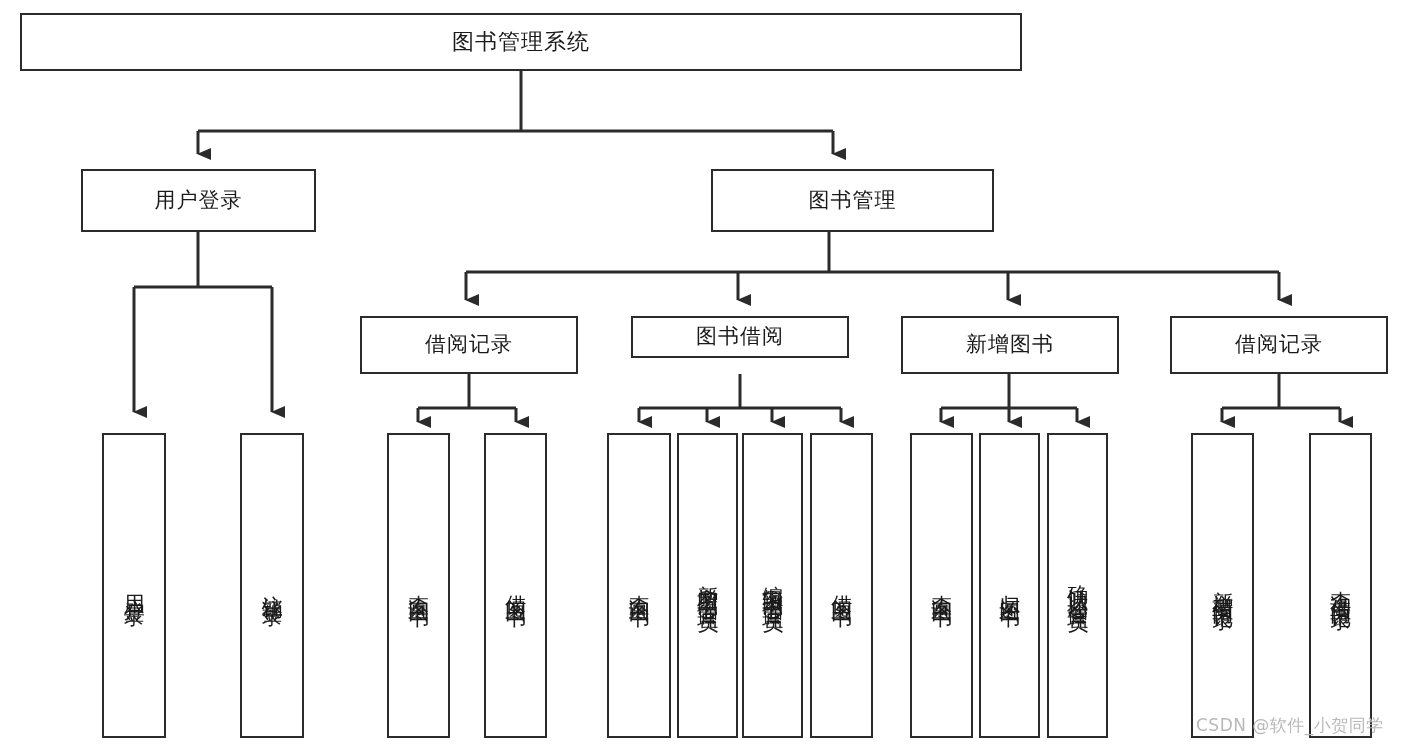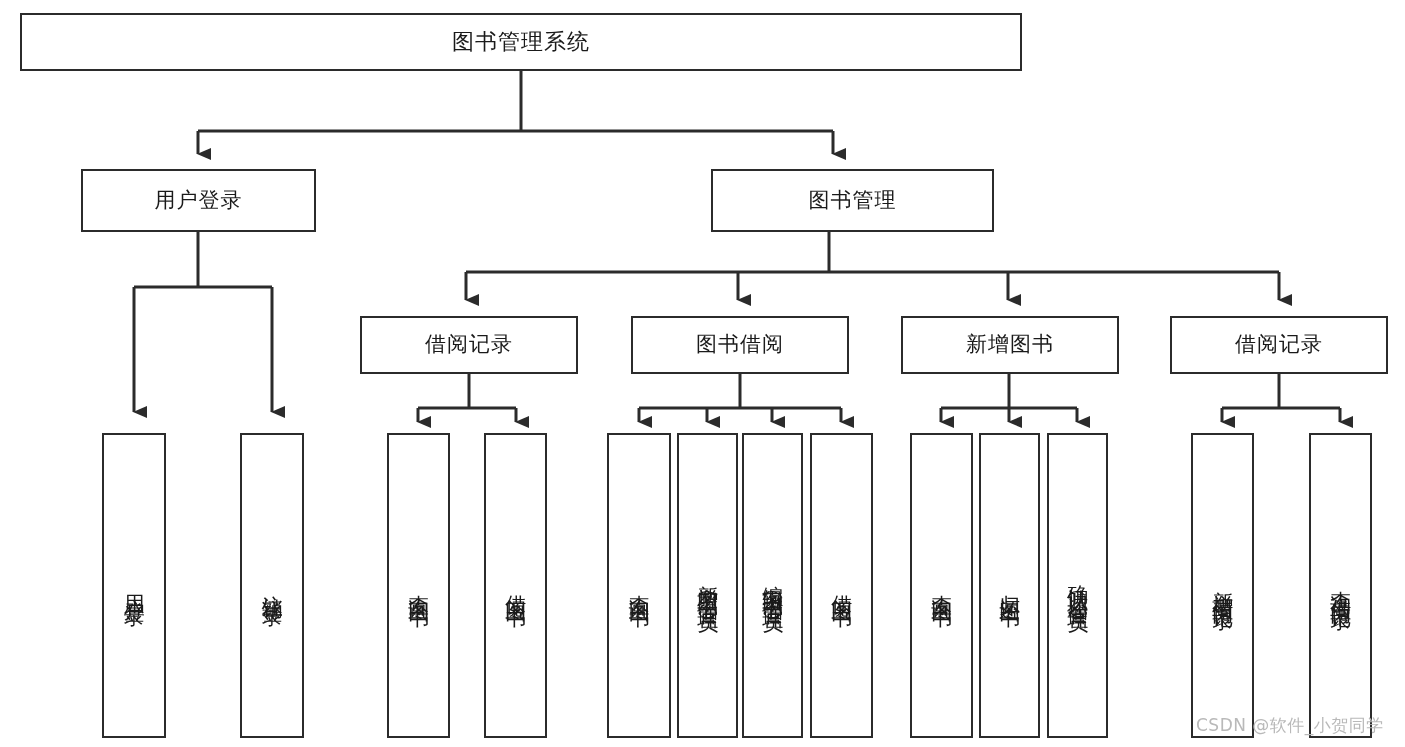--- a/index.html
+++ b/index.html
@@ -139,7 +139,7 @@
   <div class="node horiz" style="left:360px; top:316px; width:218px; height:58px;">
     <span>借阅记录</span>
   </div>
-  <div class="node horiz" style="left:631px; top:316px; width:218px; height:58px;">
+  <div class="node horiz" style="left:631px; top:316px; width:218px; height:42px;">
     <span>图书借阅</span>
   </div>
   <div class="node horiz" style="left:901px; top:316px; width:218px; height:58px;">

